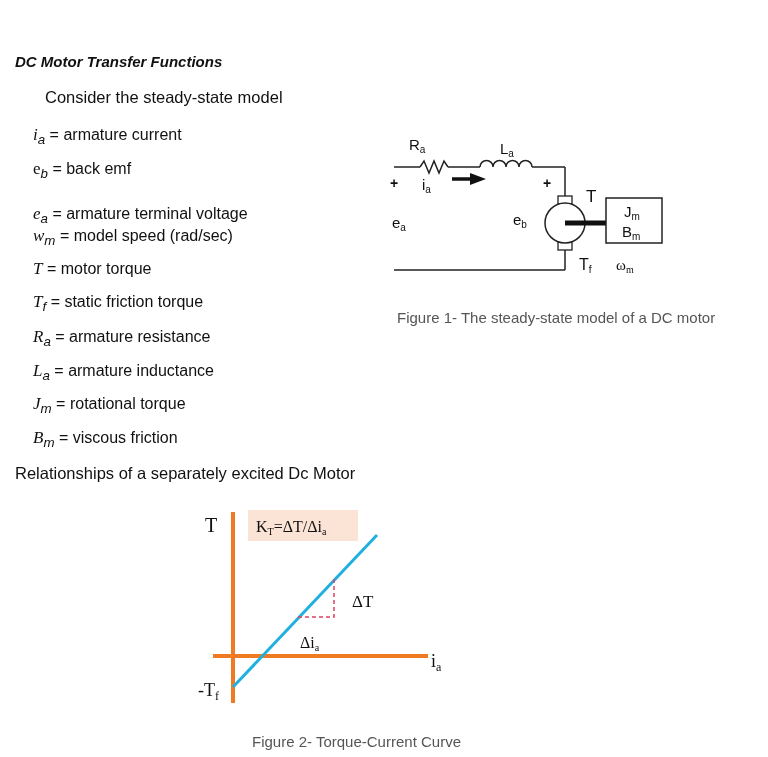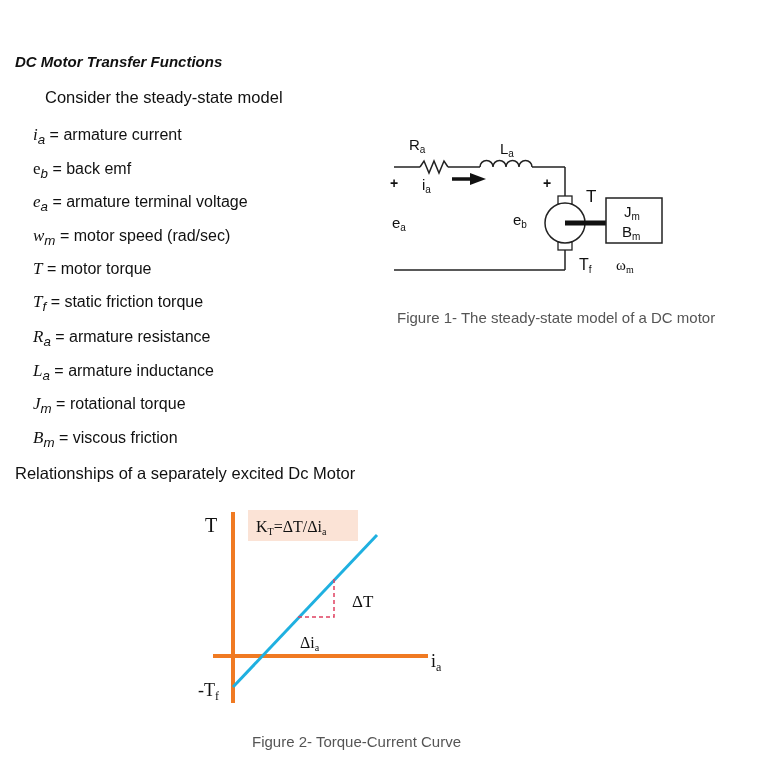--- a/index.html
+++ b/index.html
@@ -24,7 +24,7 @@
 <div id="defs">
     <div class="abs def" style="top: 125px;"><span class="sym">i</span><sub style="font-style: italic;">a</sub> <span>= armature current</span></div>
     <div class="abs def" style="top: 159px;"><span class="sym upright">e</span><sub style="font-style: italic;">b</sub> <span>= back emf</span></div>
-    <div class="abs def" style="top: 192px;"><span class="sym">e</span><sub style="font-style: italic;">a</sub> <span>= armature terminal voltage</span></div>
+    <div class="abs def" style="top: 204px;"><span class="sym">e</span><sub style="font-style: italic;">a</sub> <span>= armature terminal voltage</span></div>
     <div class="abs def" style="top: 226px;"><span class="sym">w</span><sub style="font-style: italic;">m</sub> <span> = motor speed (rad/sec)</span></div>
     <div class="abs def" style="top: 259px;"><span class="sym">T</span><sub style="font-style: italic;"></sub> <span> = motor torque</span></div>
     <div class="abs def" style="top: 292px;"><span class="sym">T</span><sub style="font-style: italic;">f</sub> <span> = static friction torque</span></div>

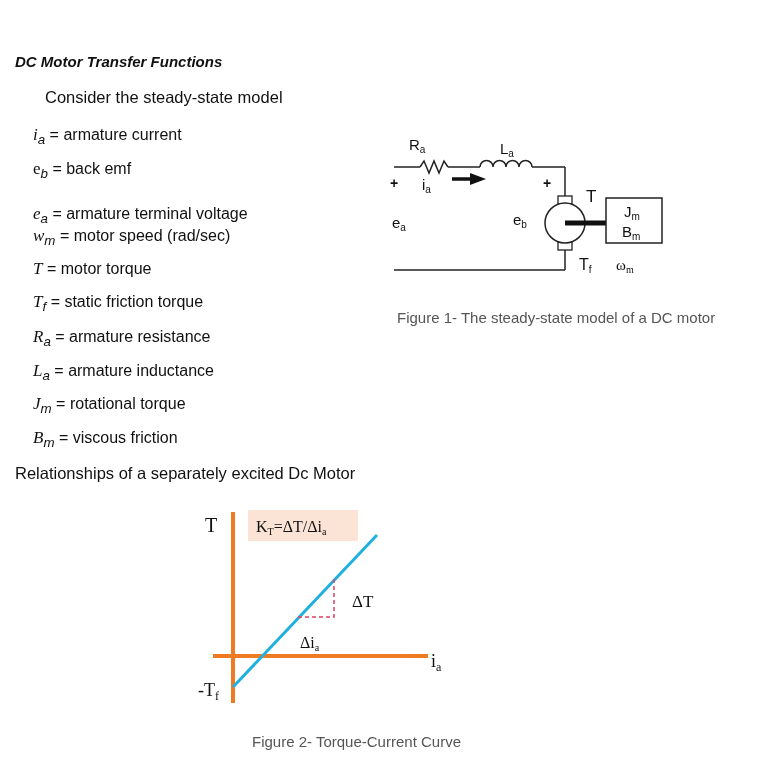--- a/index.html
+++ b/index.html
@@ -25,7 +25,7 @@
     <div class="abs def" style="top: 125px;"><span class="sym">i</span><sub style="font-style: italic;">a</sub> <span>= armature current</span></div>
     <div class="abs def" style="top: 159px;"><span class="sym upright">e</span><sub style="font-style: italic;">b</sub> <span>= back emf</span></div>
     <div class="abs def" style="top: 204px;"><span class="sym">e</span><sub style="font-style: italic;">a</sub> <span>= armature terminal voltage</span></div>
-    <div class="abs def" style="top: 226px;"><span class="sym">w</span><sub style="font-style: italic;">m</sub> <span> = motor speed (rad/sec)</span></div>
+    <div class="abs def" style="top: 226px;"><span class="sym">w</span><sub style="font-style: italic;">m</sub> <span> = model speed (rad/sec)</span></div>
     <div class="abs def" style="top: 259px;"><span class="sym">T</span><sub style="font-style: italic;"></sub> <span> = motor torque</span></div>
     <div class="abs def" style="top: 292px;"><span class="sym">T</span><sub style="font-style: italic;">f</sub> <span> = static friction torque</span></div>
     <div class="abs def" style="top: 327px; text-align: right;"><span class="sym">R</span><sub style="font-style: italic;">a</sub> <span> = armature resistance</span></div>

